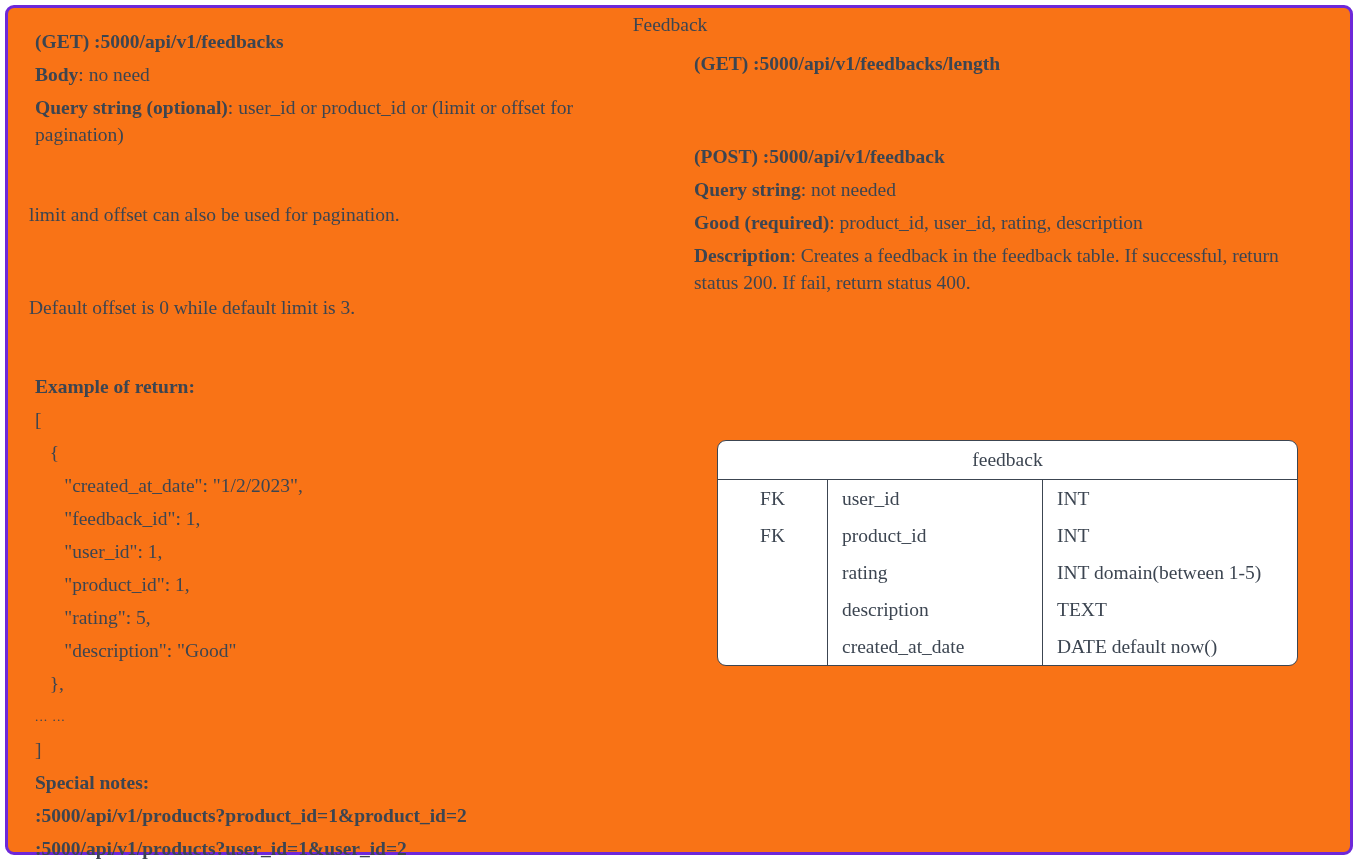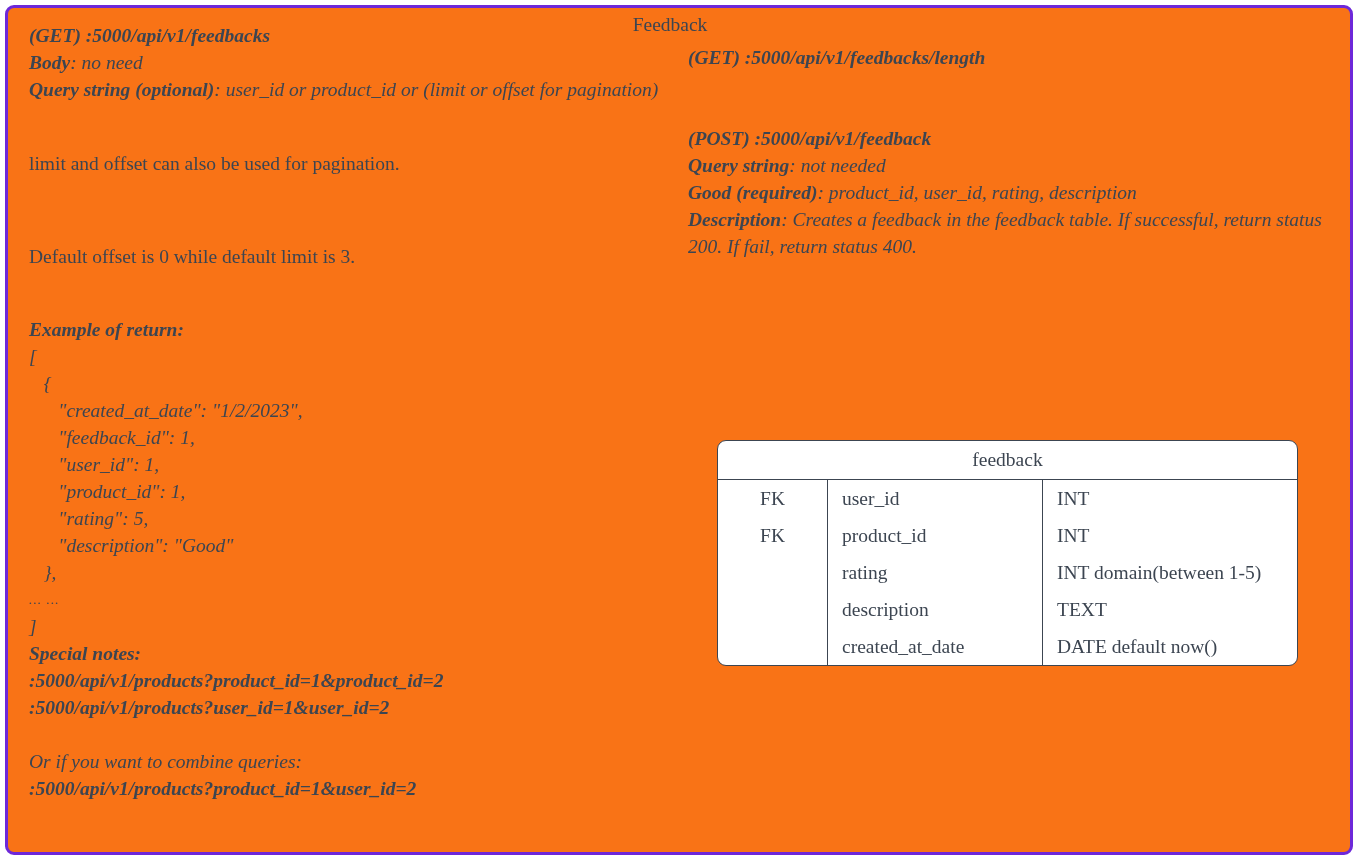--- a/index.html
+++ b/index.html
@@ -61,7 +61,7 @@
   }
 
   .blk { margin: 0 0 0 0; }
-  .blk p { margin: 0; padding: 0; font-style: italic; }
+  .blk p { margin: 6px; padding: 0; }
   .spacer { height: 27px; }
 
   b, .b { font-weight: bold; }

